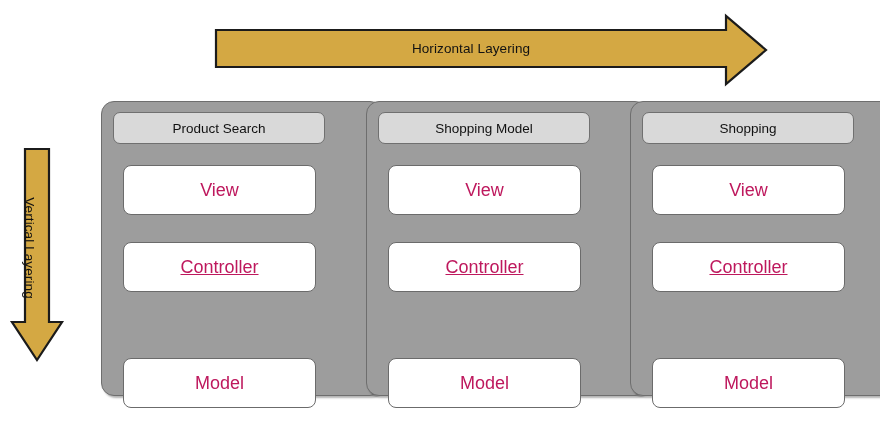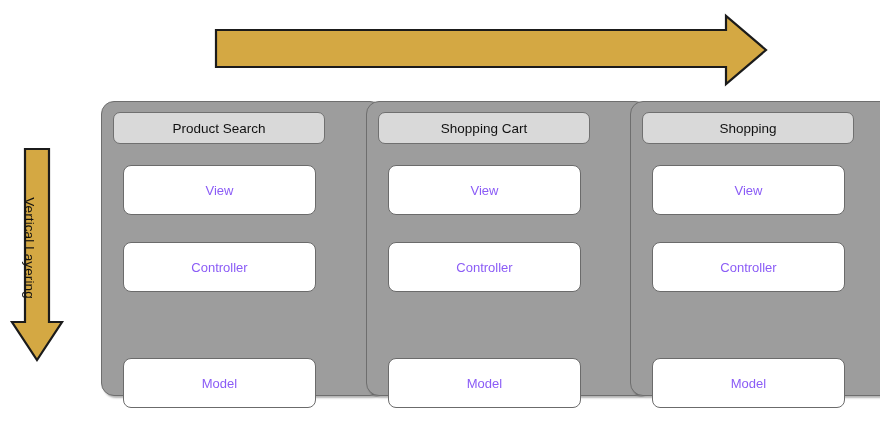--- a/index.html
+++ b/index.html
@@ -135,6 +135,7 @@
   <svg id="horizontal-arrow" class="arrow-svg" viewBox="0 0 554 72">
     <polygon class="arrow-shape" points="2,16 512,16 512,2 552,36 512,70 512,53 2,53"></polygon>
   </svg>
+  <div id="horizontal-arrow-label" class="arrow-label">Horizontal Layering</div>
 
   <svg id="vertical-arrow" class="arrow-svg" viewBox="0 0 54 218">
     <polygon class="arrow-shape" points="15,3 39,3 39,176 52,176 27,214 2,176 15,176"></polygon>

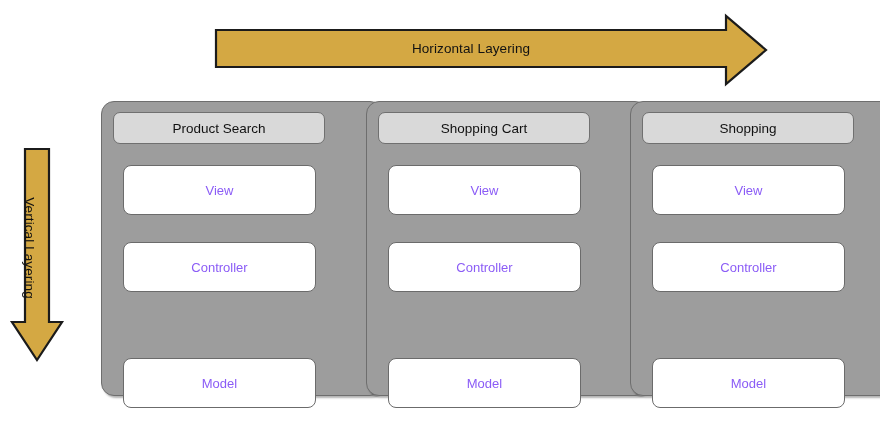--- a/index.html
+++ b/index.html
@@ -150,7 +150,7 @@
   </div>
 
   <div id="card-shopping-cart" class="module-card">
-    <div class="module-header">Shopping Cart</div>
+    <div class="module-header">Shopping Model</div>
     <div class="layer-box pos-0">View</div>
     <div class="layer-box pos-1">Controller</div>
     <div class="layer-box pos-2">Model</div>

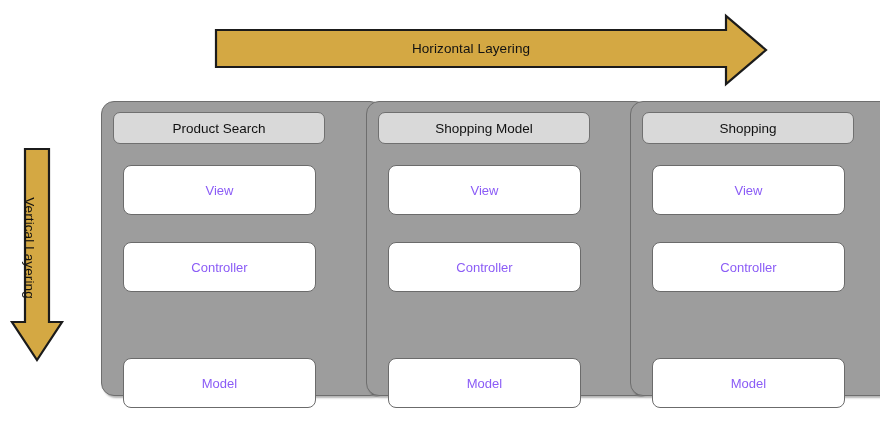--- a/index.html
+++ b/index.html
@@ -120,8 +120,8 @@
     display: flex;
     align-items: center;
     justify-content: center;
-    font-size: 13px;
-    color: #8b5cf6;
+    font-size: 18px;
+    color: #be185d;
   }
   .layer-box.pos-0 { top: 63px; }
   .layer-box.pos-1 { top: 140px; }

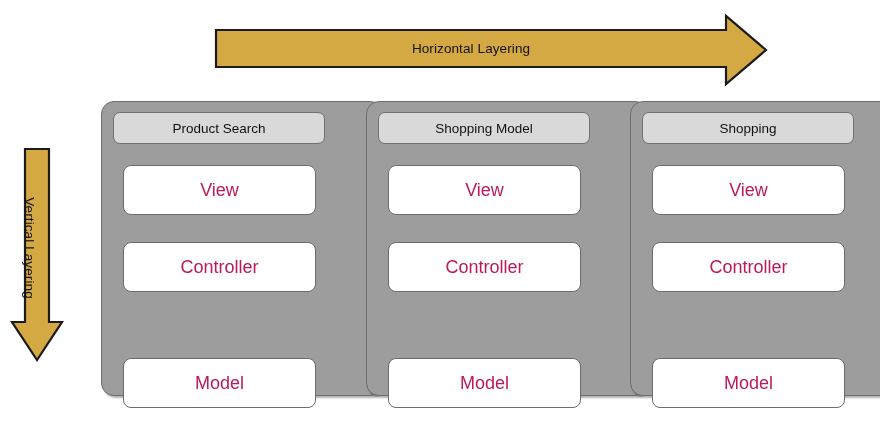--- a/index.html
+++ b/index.html
@@ -124,7 +124,7 @@
     color: #be185d;
   }
   .layer-box.pos-0 { top: 63px; }
-  .layer-box.pos-1 { top: 140px; }
+  .layer-box.pos-1 { top: 140px; text-decoration: underline; }
   .layer-box.pos-2 { top: 217px; margin-top: 39px; }
 </style>
 </head>

